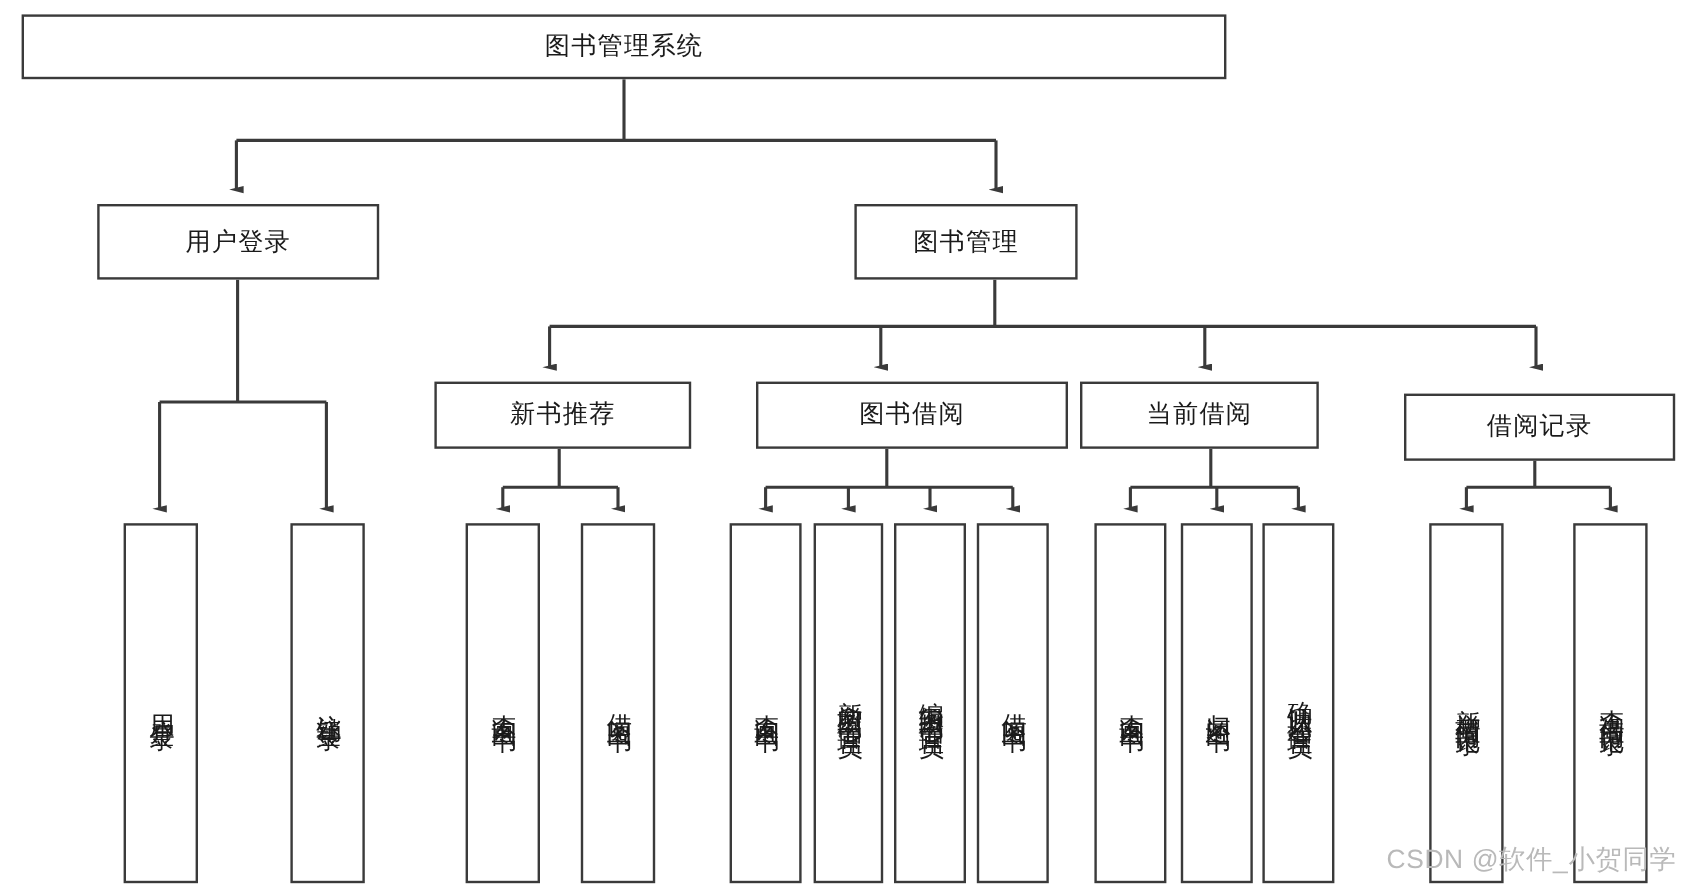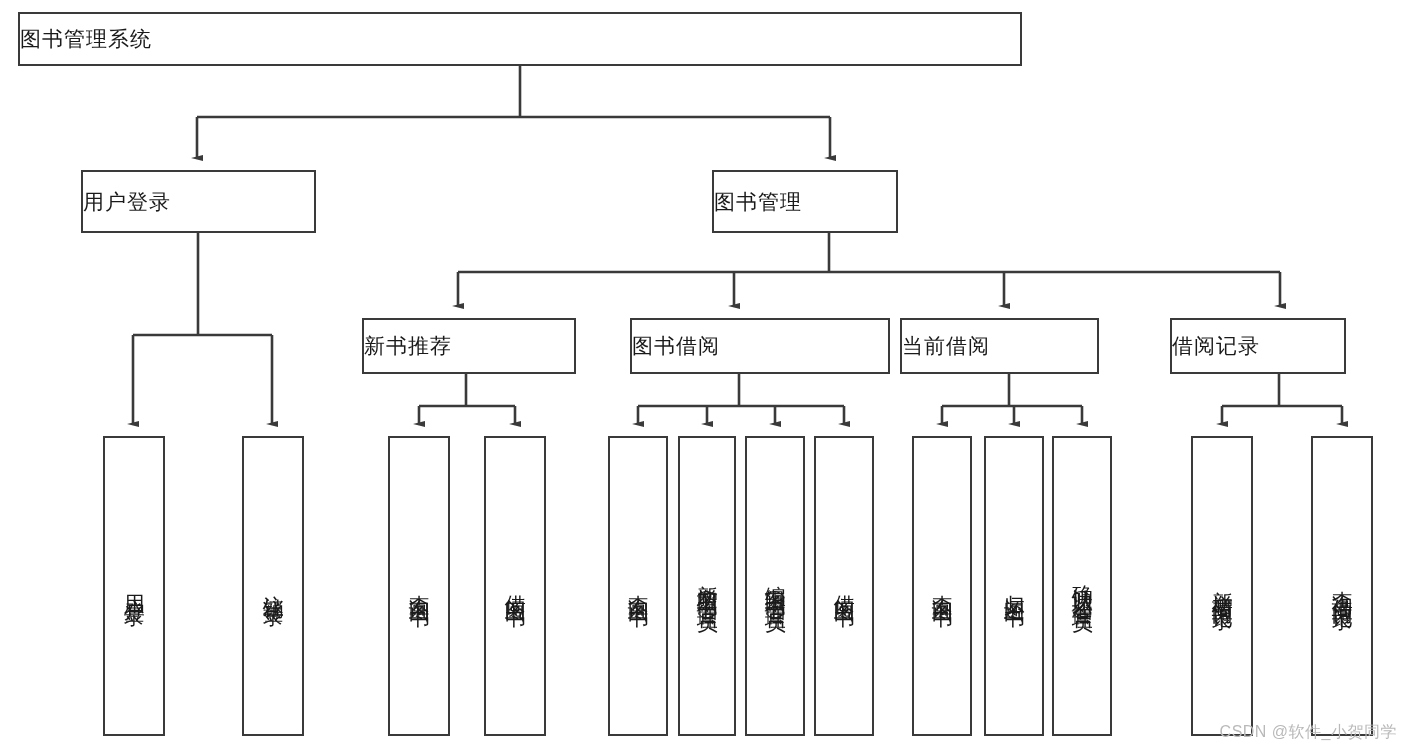--- a/index.html
+++ b/index.html
@@ -32,6 +32,7 @@
     background: #ffffff;
     display: flex;
     align-items: center;
+    justify-content: center;
     color: #1a1a1a;
   }
   .node-h {

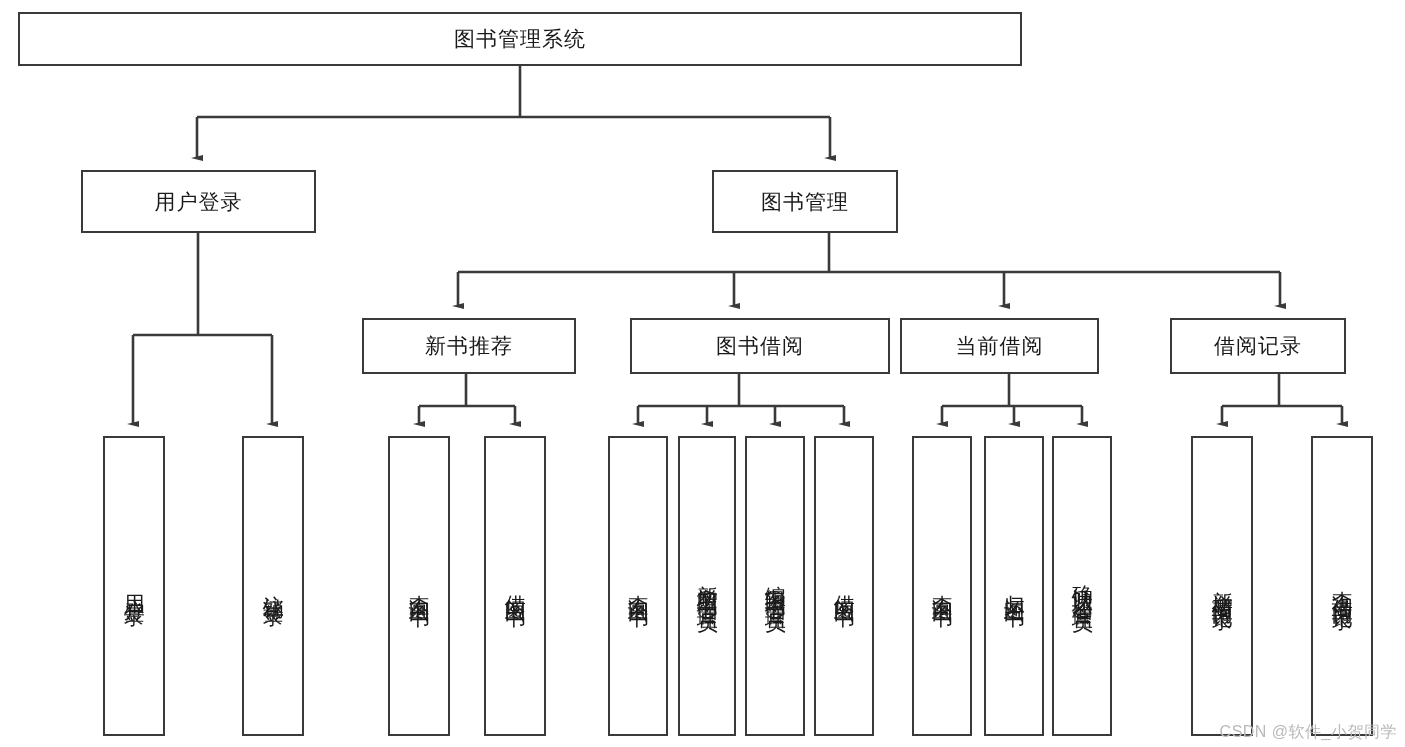--- a/index.html
+++ b/index.html
@@ -143,7 +143,7 @@
   <div class="node node-h" style="left:900px; top:318px; width:199px; height:56px;">
     <span>当前借阅</span>
   </div>
-  <div class="node node-h" style="left:1170px; top:318px; width:176px; height:56px;">
+  <div class="node node-h" style="left:1170px; top:328px; width:226px; height:56px;">
     <span>借阅记录</span>
   </div>
 

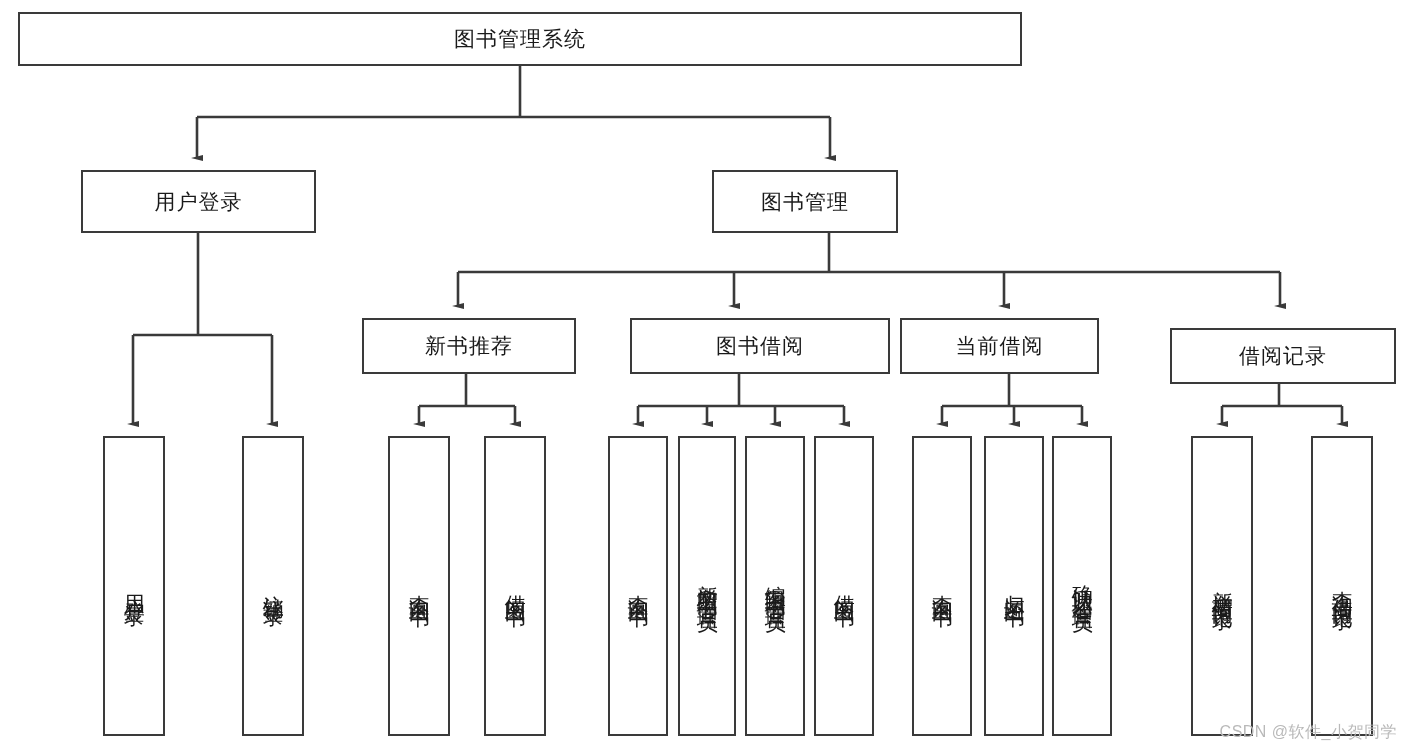--- a/index.html
+++ b/index.html
@@ -61,8 +61,8 @@
   .watermark {
     position: absolute;
     right: 8px;
-    bottom: 4px;
-    font-size: 16px;
+    bottom: 16px;
+    font-size: 22px;
     color: #b9b9b9;
     white-space: nowrap;
     letter-spacing: 0.5px;

